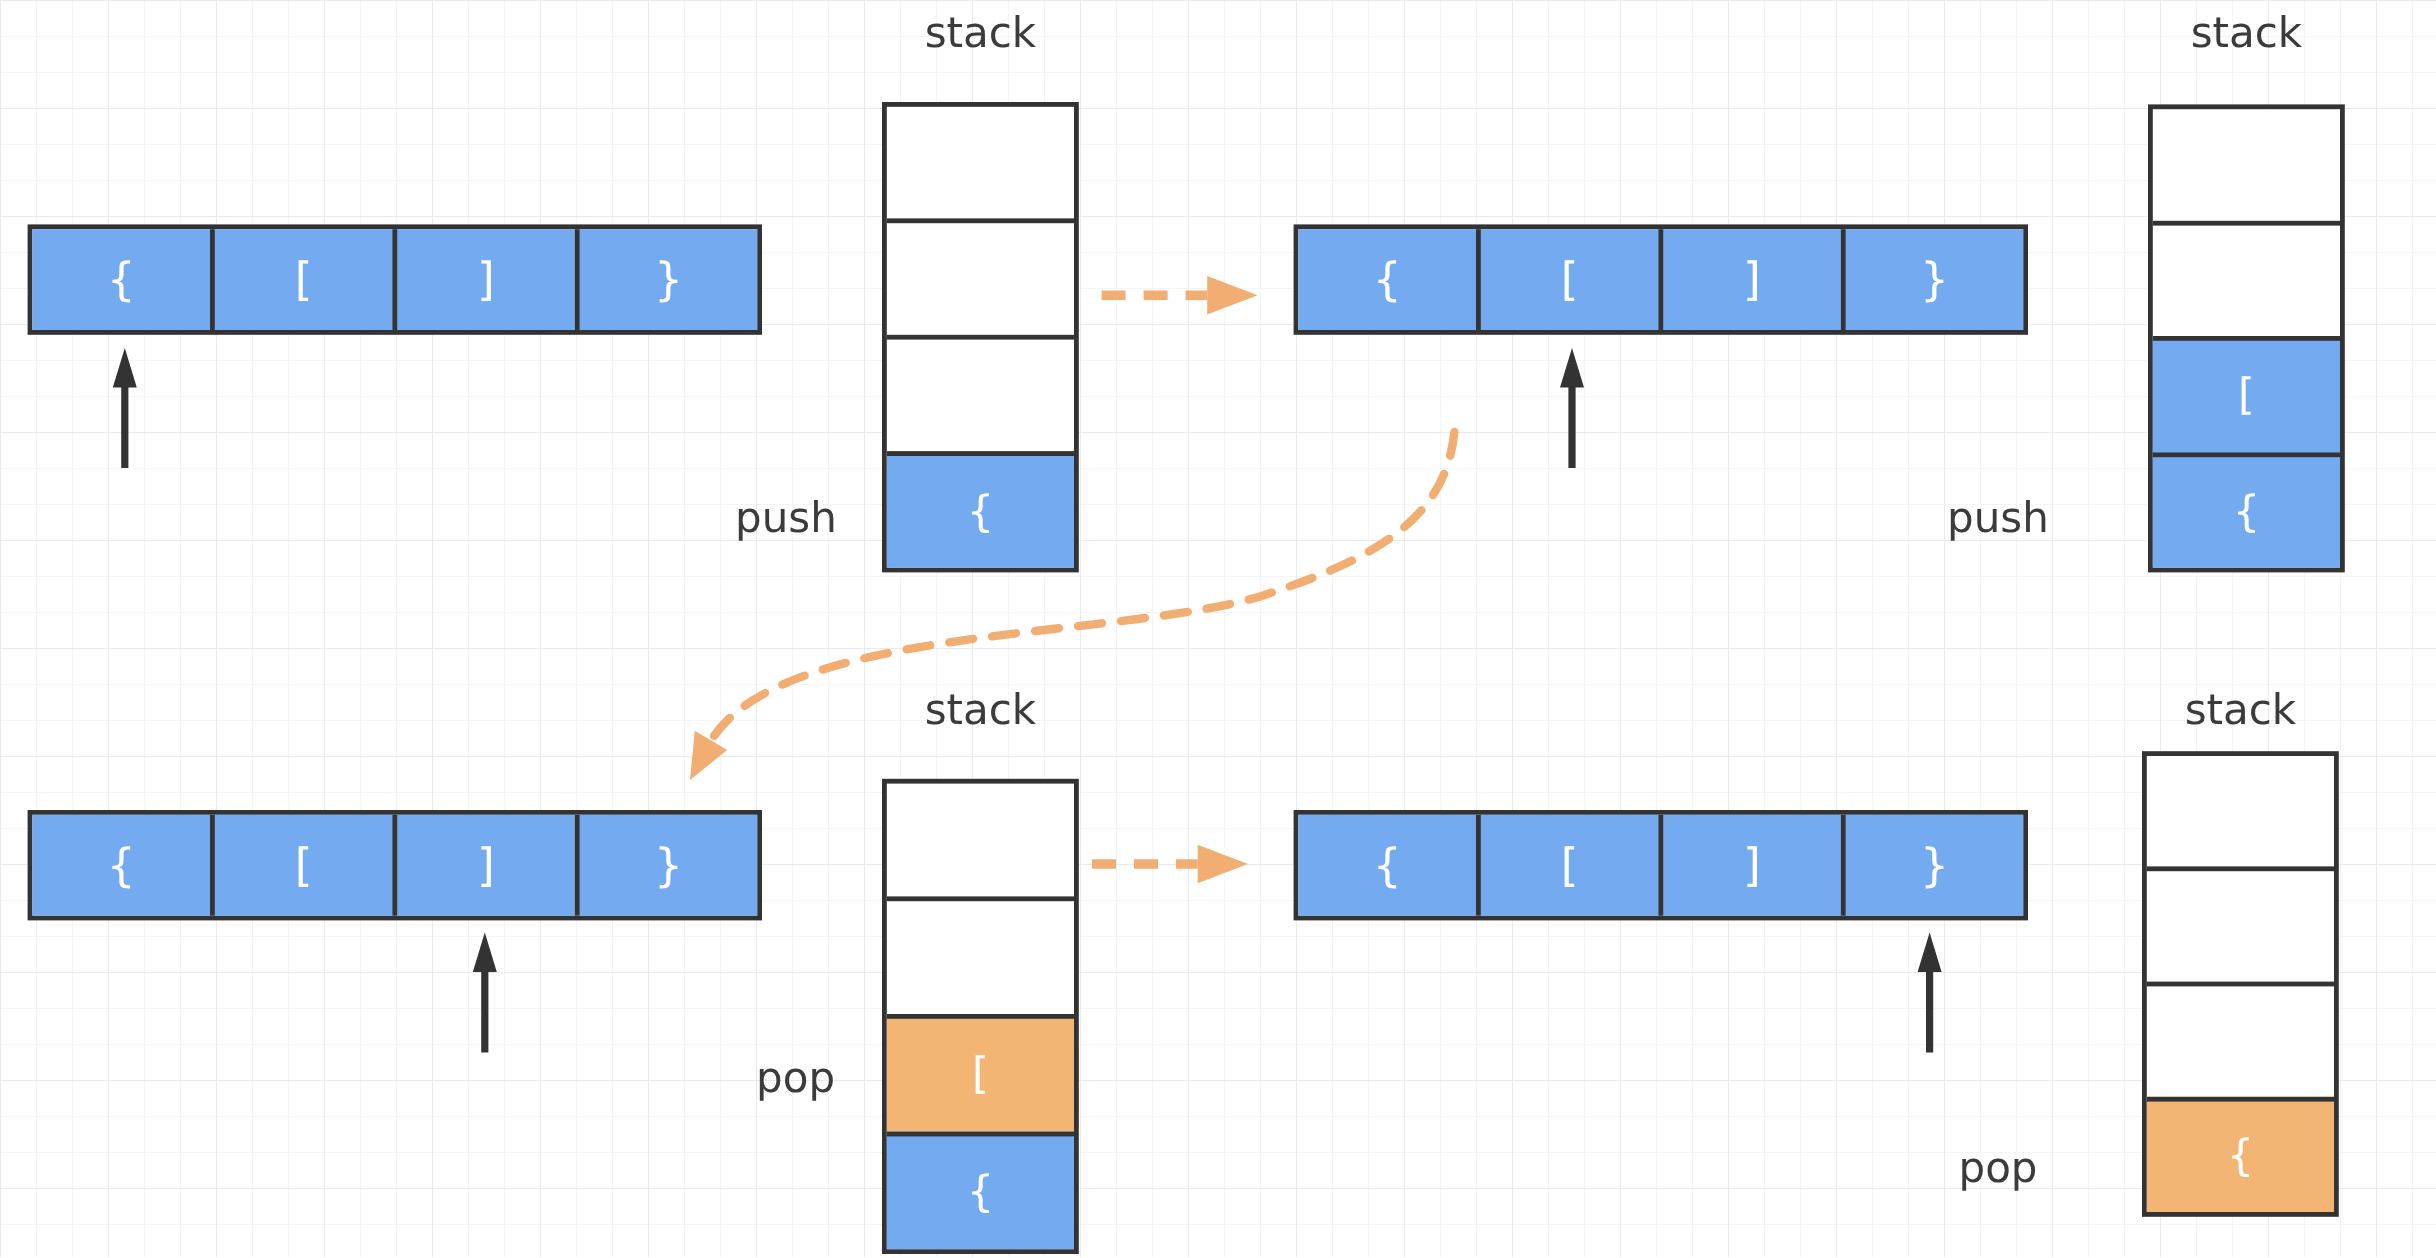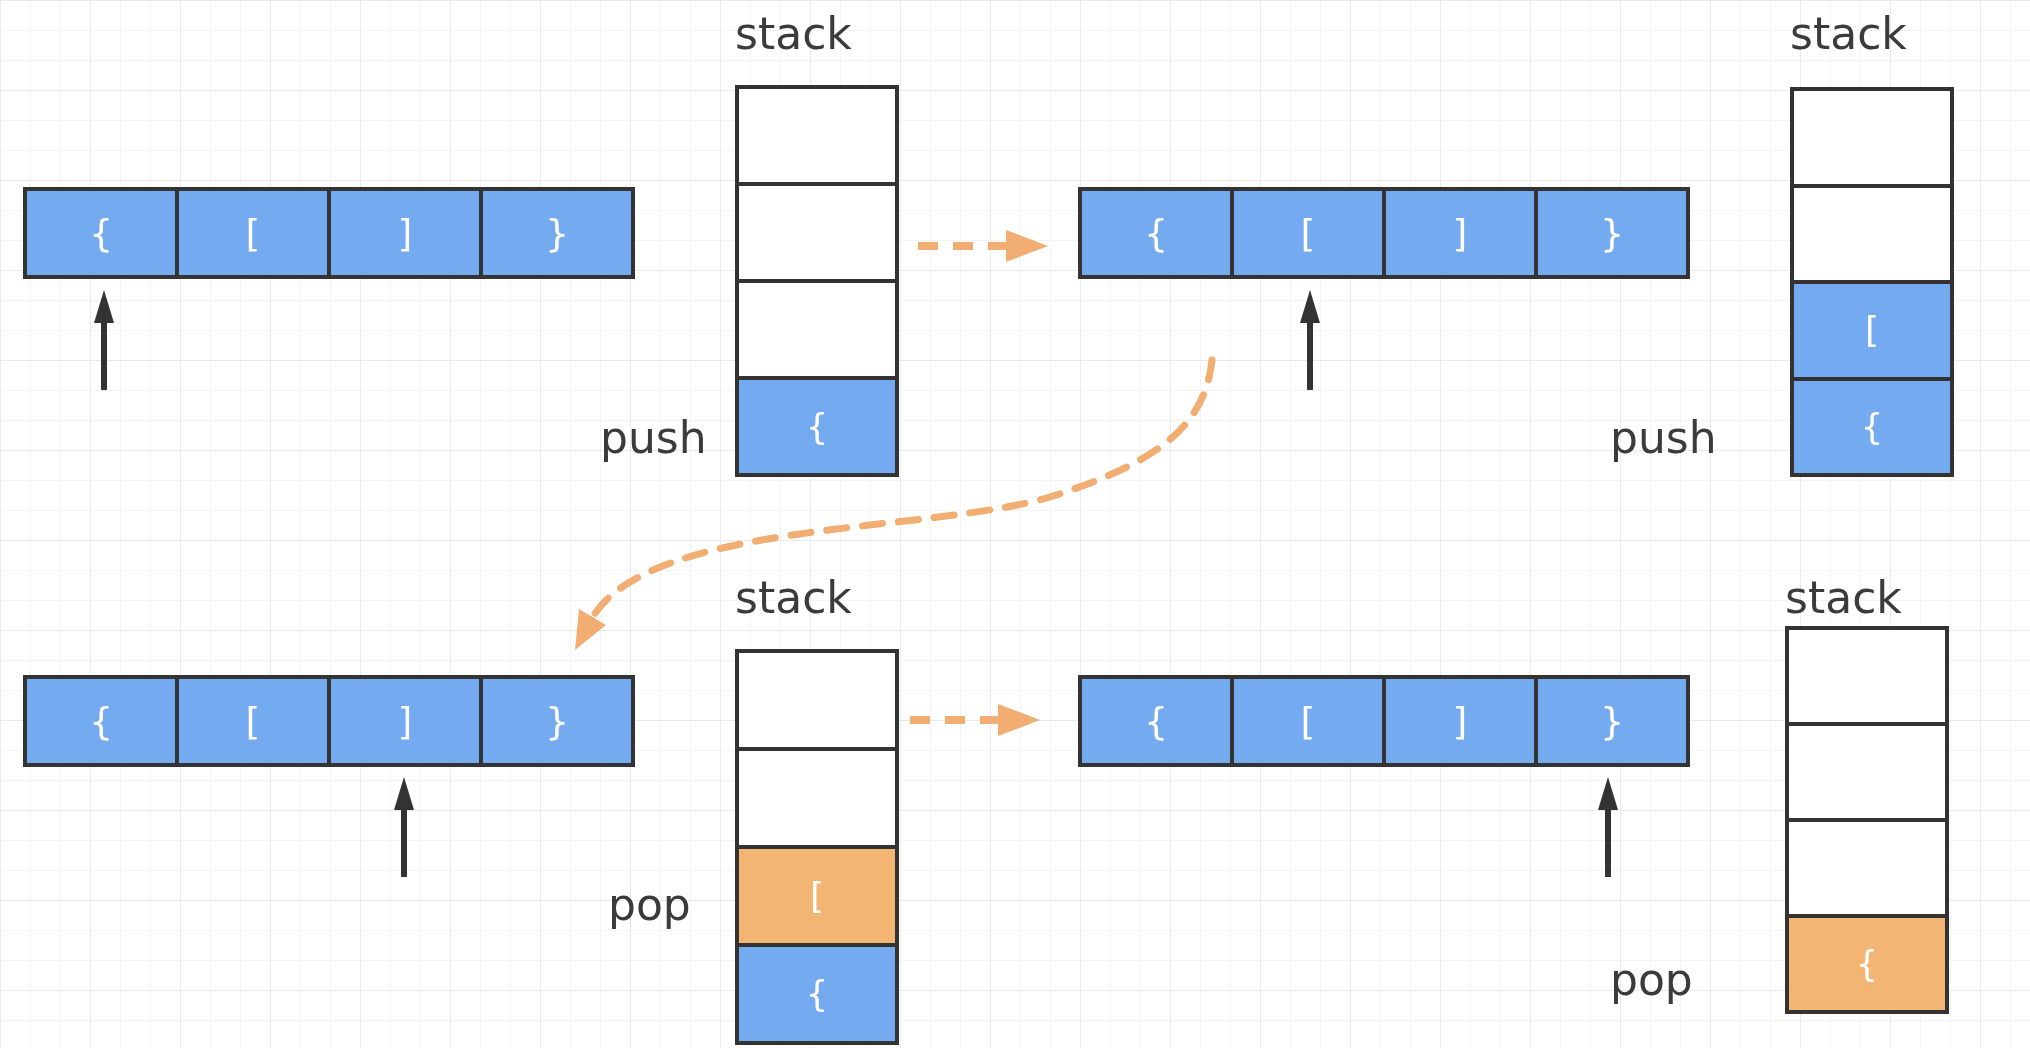--- a/index.html
+++ b/index.html
@@ -51,7 +51,8 @@
   .label{
     position:absolute;
     color:#3b3b3b;
-    font-size:44px;
+    font-size:35px;
+    text-align:center;
     white-space:nowrap;
   }
   svg.overlay{

